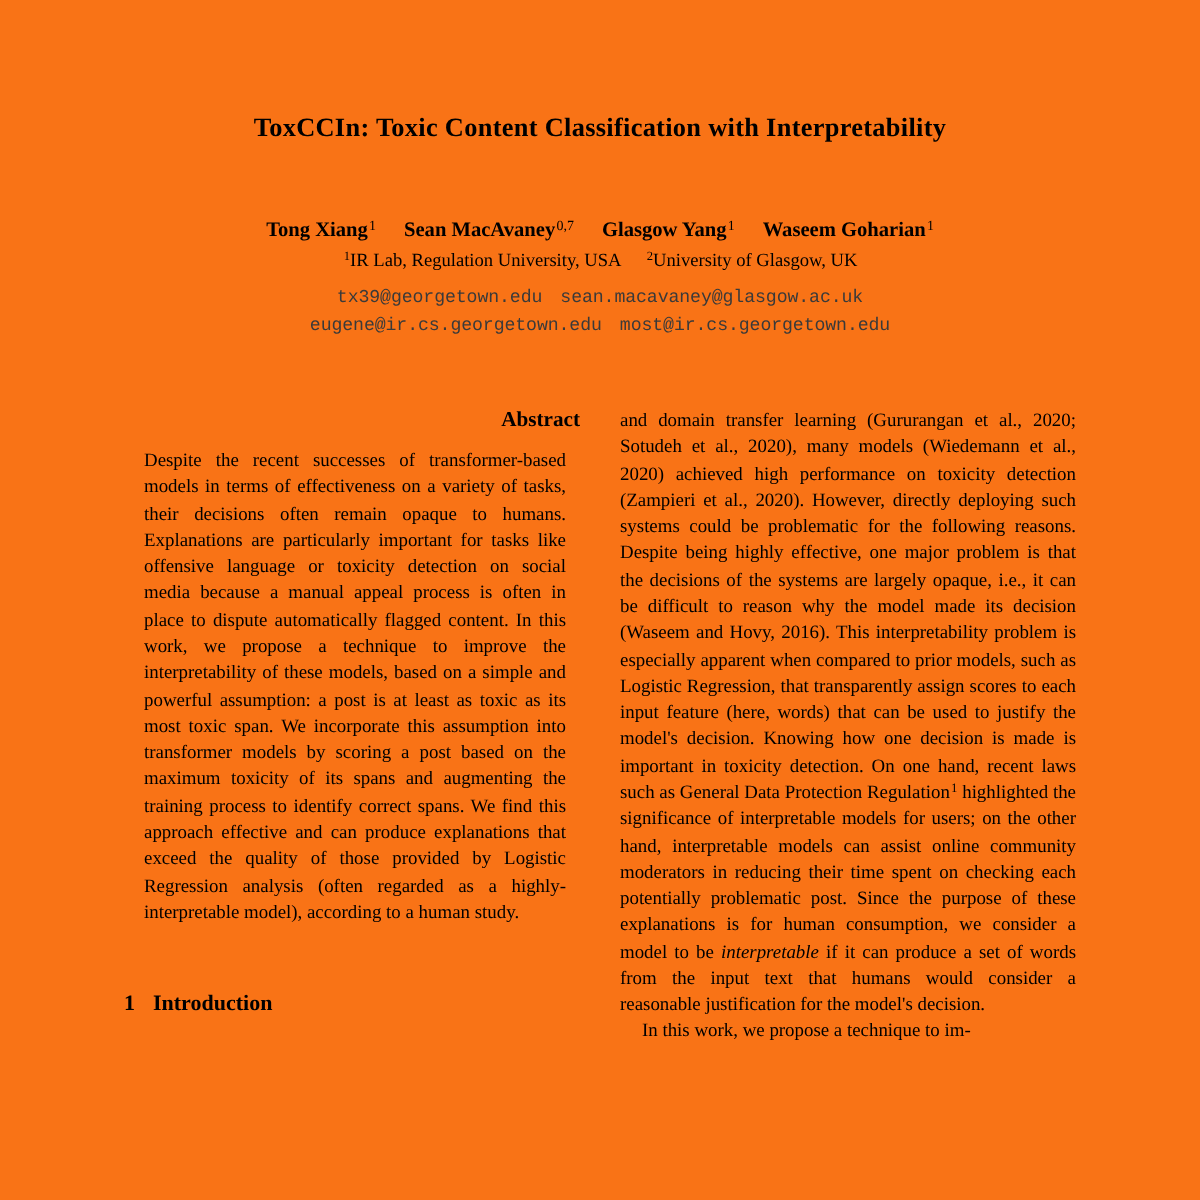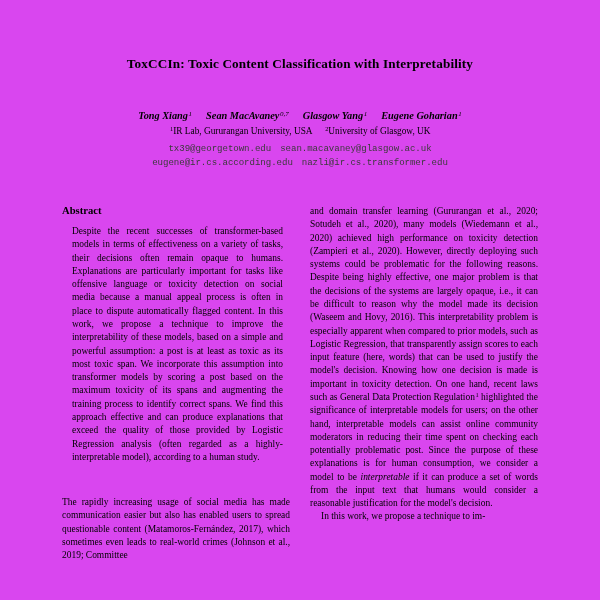--- a/index.html
+++ b/index.html
@@ -19,7 +19,7 @@
     position: relative;
     width: 600px;
     height: 600px;
-    background: #d946ef;
+    background: #f97316;
     box-sizing: border-box;
   }
 

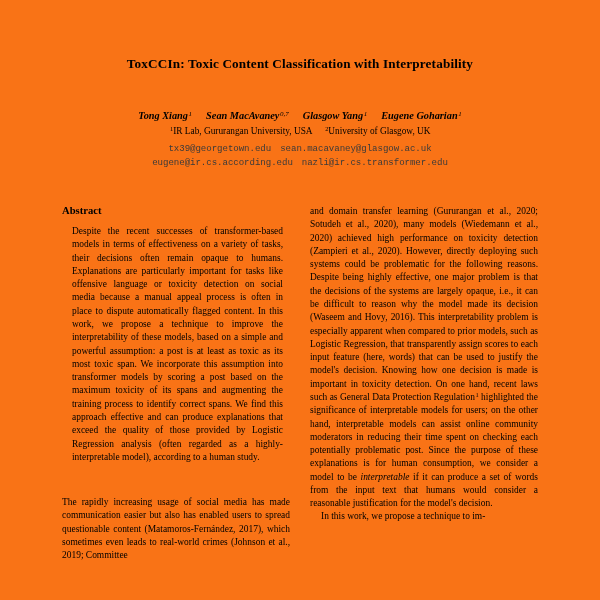--- a/index.html
+++ b/index.html
@@ -47,7 +47,6 @@
   .author {
     white-space: nowrap;
     margin: 0 7px;
-    font-style: italic;
   }
   .affil-line {
     margin-top: 2px;

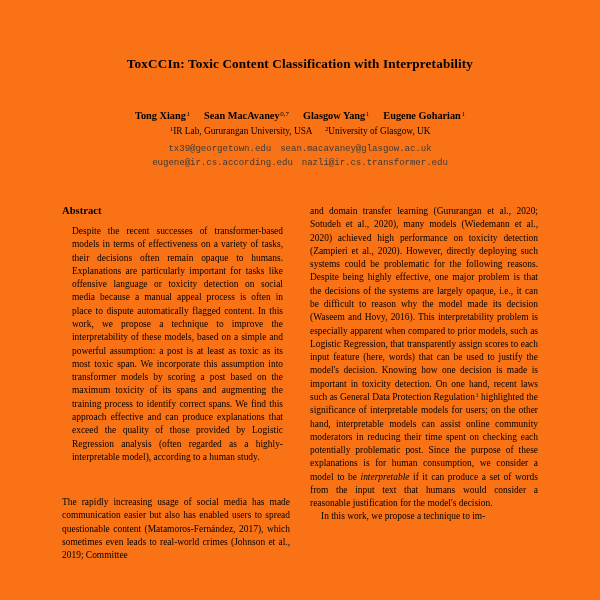--- a/index.html
+++ b/index.html
@@ -131,7 +131,7 @@
     <h1 class="paper-title">ToxCCIn: Toxic Content Classification with Interpretability</h1>
 
     <div class="authors">
-      <span class="author"><span>Tong Xiang</span><sup>1</sup></span><span class="author"><span>Sean MacAvaney</span><sup>0,7</sup></span><span class="author"><span>Glasgow Yang</span><sup>1</sup></span><span class="author"><span>Eugene Goharian</span><sup>1</sup></span>
+      <span class="author"><span>Tong Xiang</span><sup>1</sup></span><span class="author"><span>Sean MacAvaney</span><sup>0,7</sup></span><span class="author"><span>Glasgow Yang</span><sup>1</sup></span><span class="author"><span>Waseem Goharian</span><sup>1</sup></span>
     </div>
 
     <div class="affil-line">

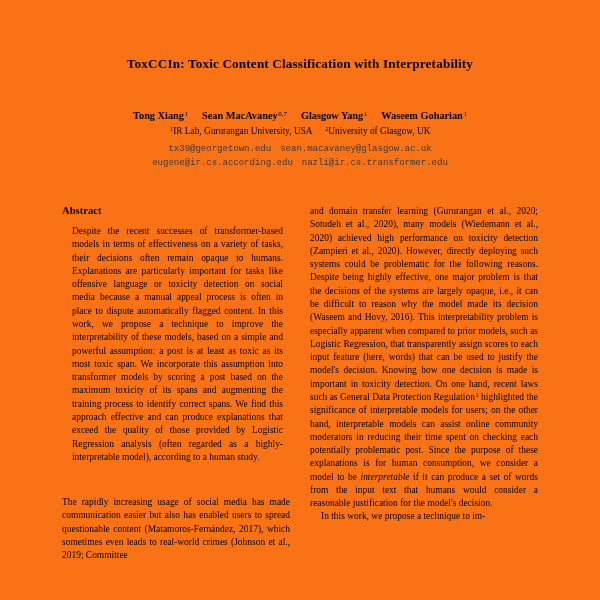--- a/index.html
+++ b/index.html
@@ -135,7 +135,7 @@
     </div>
 
     <div class="affil-line">
-      <span class="affil"><sup>1</sup><span>IR Lab, Gururangan University, USA</span></span><span class="affil"><sup>2</sup><span>University of Glasgow, UK</span></span>
+      <span class="affil"><sup>1</sup><span>IR Lab, Regulation University, USA</span></span><span class="affil"><sup>2</sup><span>University of Glasgow, UK</span></span>
     </div>
 
     <div class="emails">

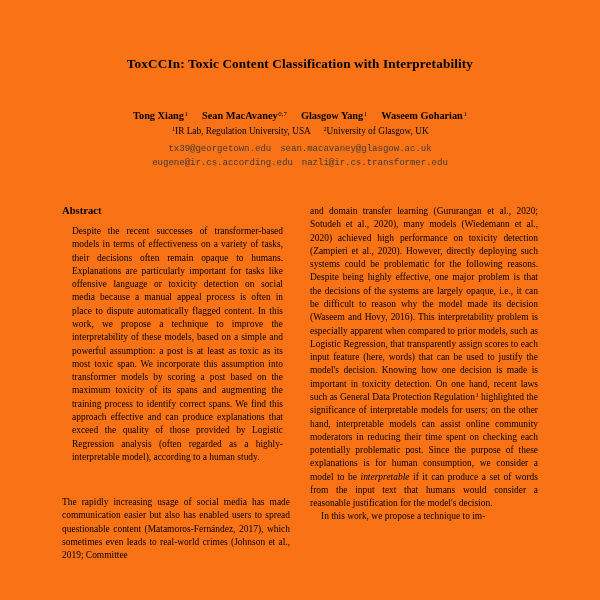--- a/index.html
+++ b/index.html
@@ -140,7 +140,7 @@
 
     <div class="emails">
       <div class="email-line"><span>tx39@georgetown.edu</span><span>sean.macavaney@glasgow.ac.uk</span></div>
-      <div class="email-line"><span>eugene@ir.cs.according.edu</span><span>nazli@ir.cs.transformer.edu</span></div>
+      <div class="email-line"><span>eugene@ir.cs.georgetown.edu</span><span>nazli@ir.cs.transformer.edu</span></div>
     </div>
   </div>
 

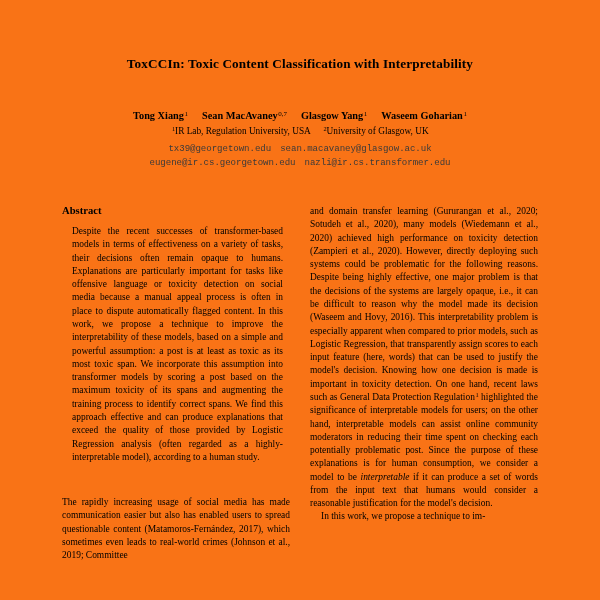--- a/index.html
+++ b/index.html
@@ -140,7 +140,7 @@
 
     <div class="emails">
       <div class="email-line"><span>tx39@georgetown.edu</span><span>sean.macavaney@glasgow.ac.uk</span></div>
-      <div class="email-line"><span>eugene@ir.cs.georgetown.edu</span><span>nazli@ir.cs.transformer.edu</span></div>
+      <div class="email-line"><span>eugene@ir.cs.georgetown.edu</span><span>most@ir.cs.georgetown.edu</span></div>
     </div>
   </div>
 

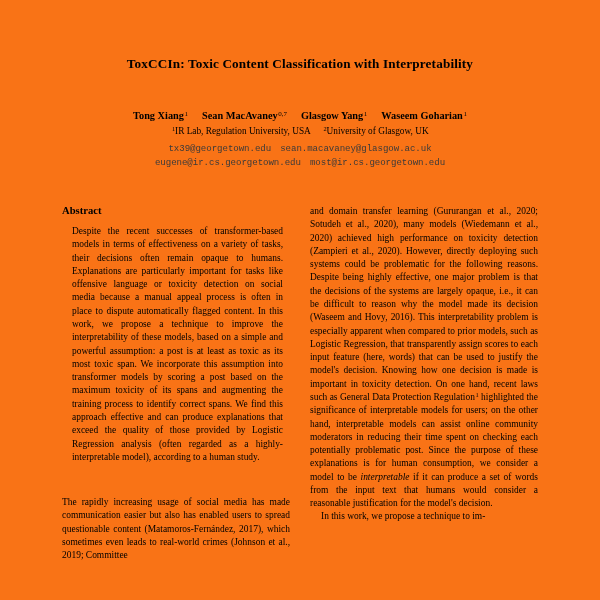--- a/index.html
+++ b/index.html
@@ -100,7 +100,7 @@
   .section-head .num { margin-right: 9px; }
 
   .abstract-head {
-    text-align: left;
+    text-align: right;
     font-size: 10.6px;
     font-weight: bold;
     margin: 0 0 9px 0;

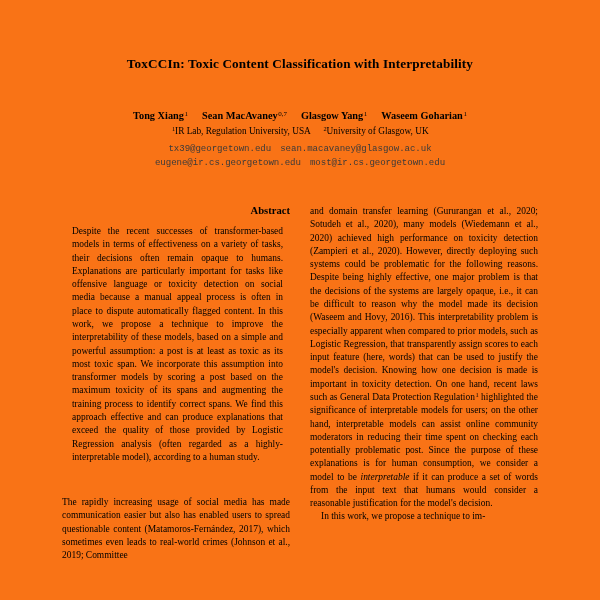--- a/index.html
+++ b/index.html
@@ -155,6 +155,7 @@
 
       <div class="gap-intro"></div>
 
+      <h2 class="section-head"><span class="num">1</span><span>Introduction</span></h2>
 
       <p class="body">The rapidly increasing usage of social media has made communication easier but also has enabled users to spread questionable content (Matamoros-Fernández, 2017), which sometimes even leads to real-world crimes (Johnson et al., 2019; Committee</p>
     </div>

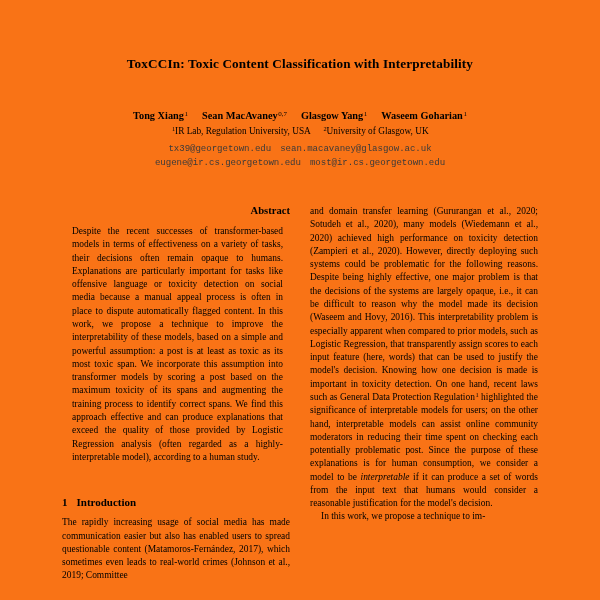--- a/index.html
+++ b/index.html
@@ -157,7 +157,6 @@
 
       <h2 class="section-head"><span class="num">1</span><span>Introduction</span></h2>
 
-      <p class="body">The rapidly increasing usage of social media has made communication easier but also has enabled users to spread questionable content (Matamoros-Fernández, 2017), which sometimes even leads to real-world crimes (Johnson et al., 2019; Committee</p>
     </div>
 
     <div class="col col-right">

